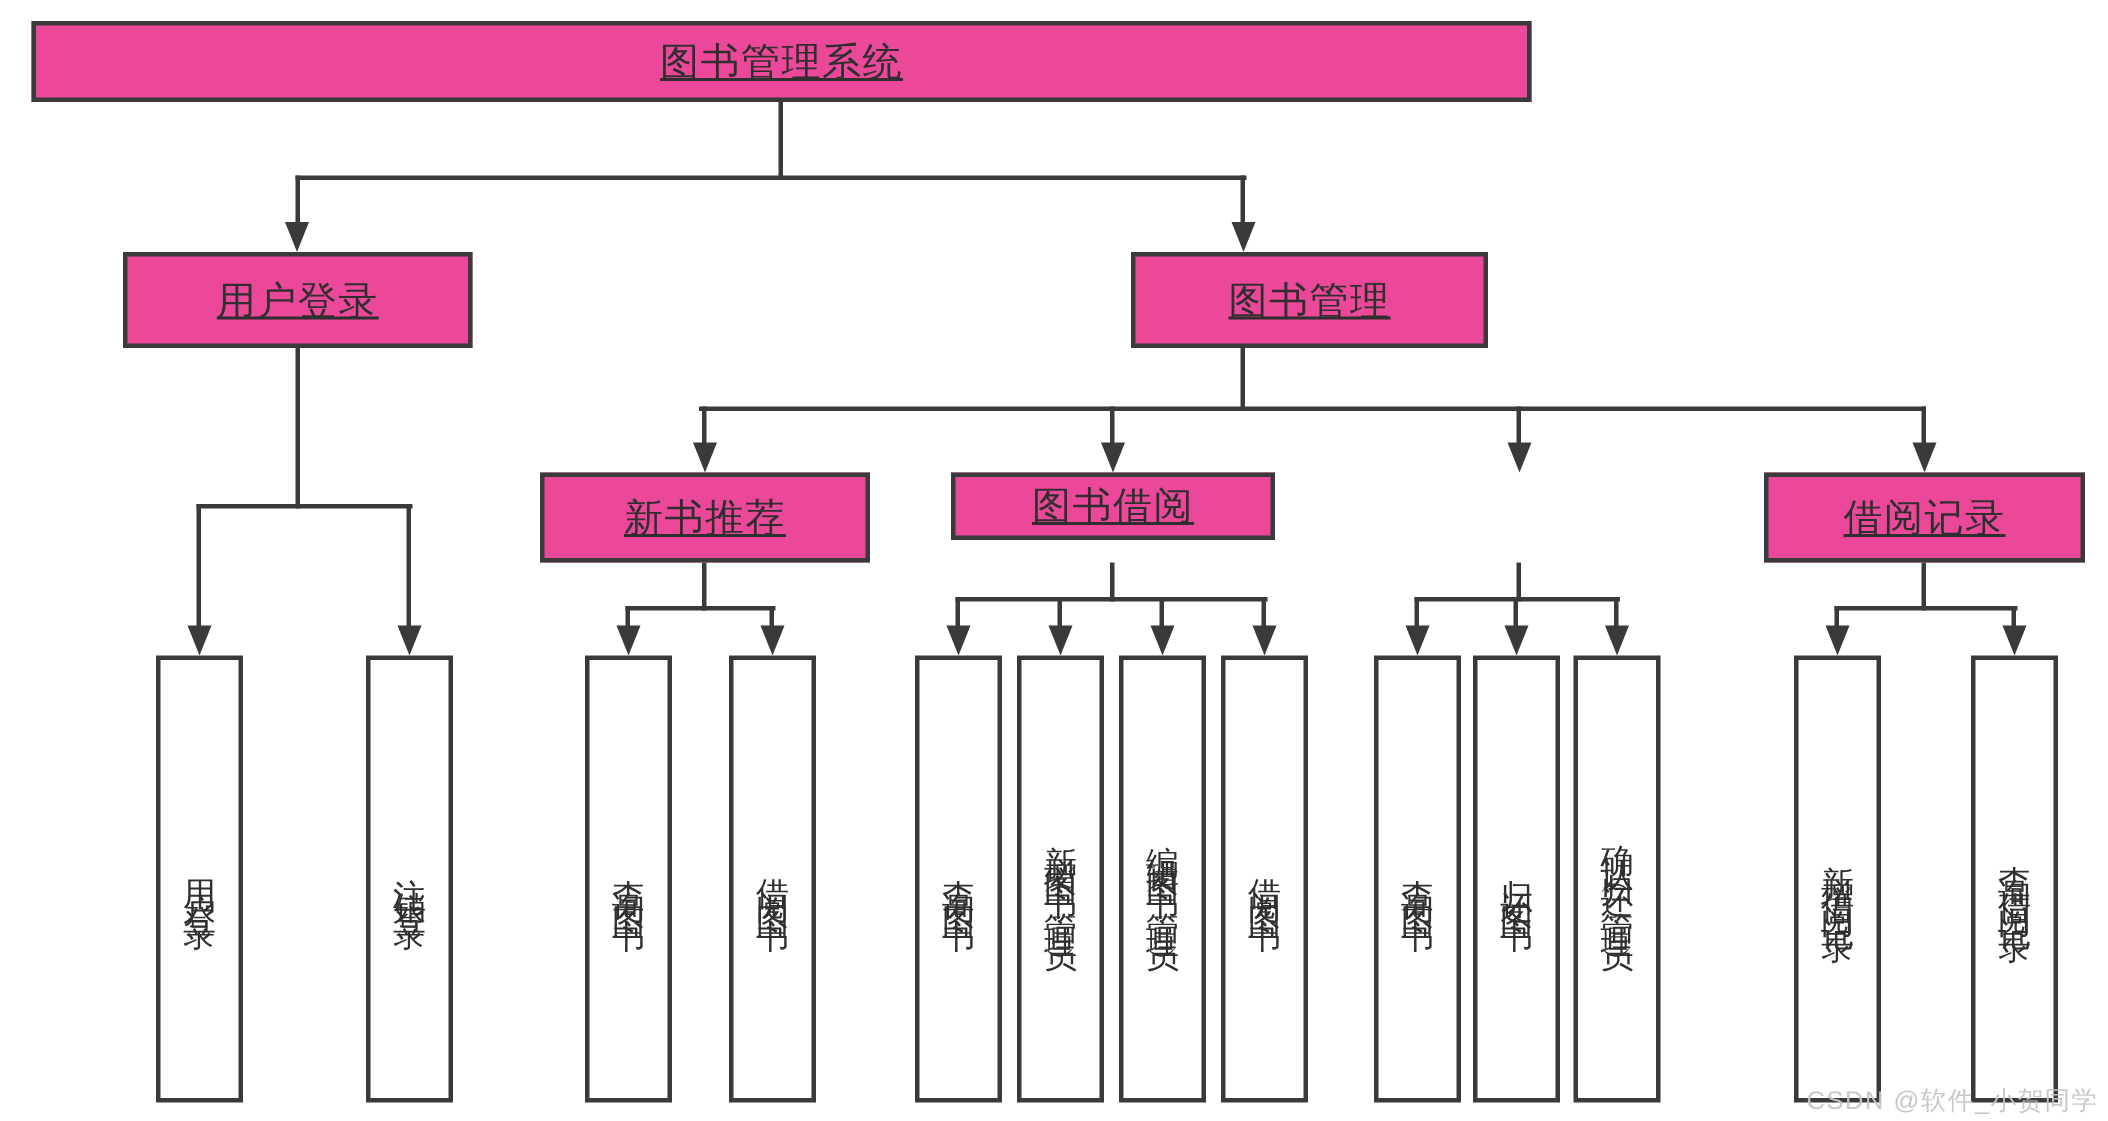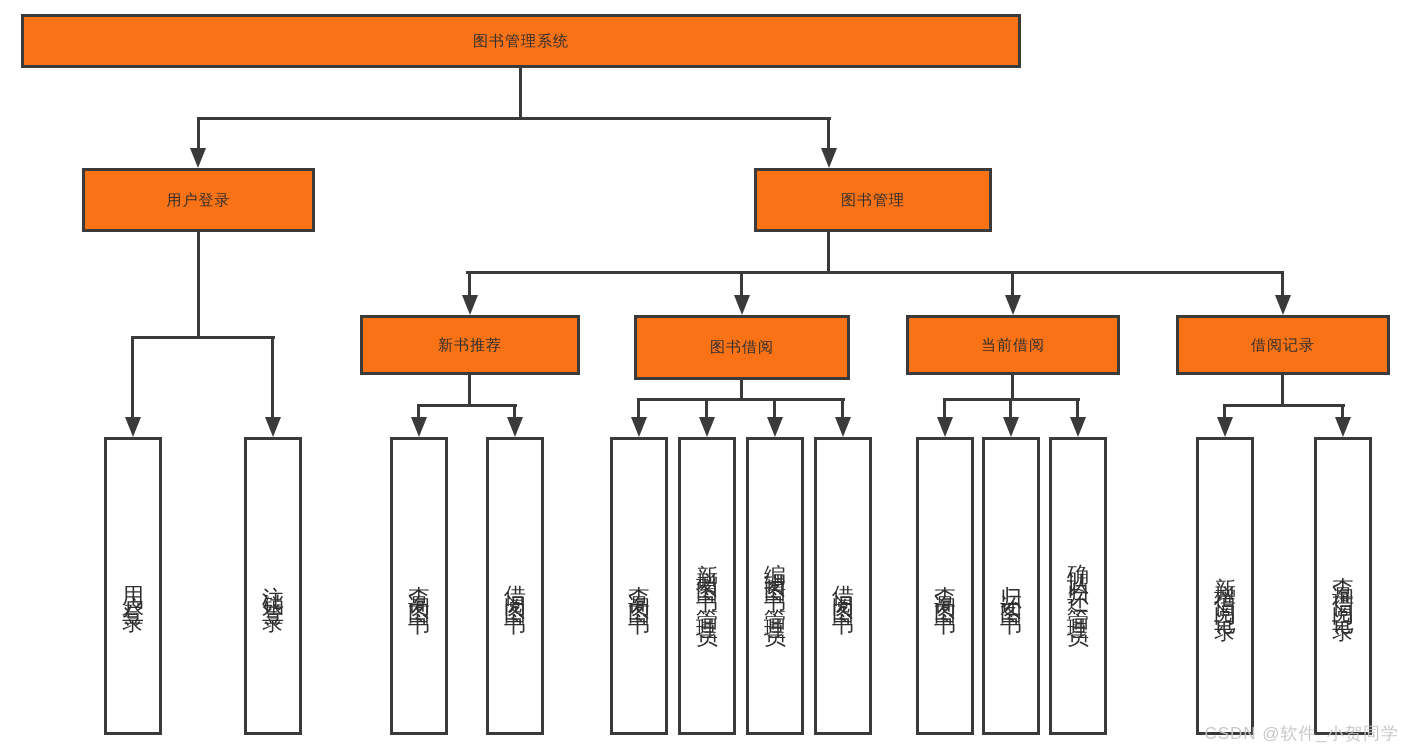--- a/index.html
+++ b/index.html
@@ -8,9 +8,9 @@
     font-family:"Liberation Sans","DejaVu Sans",sans-serif;color:#2f2f2f;
   }
   .box{
-    position:absolute;box-sizing:border-box;background:#f97316;
+    position:absolute;box-sizing:border-box;background:#ec4899;
     border:3px solid #3a3a3a;display:flex;align-items:center;justify-content:center;
-    font-size:15px;letter-spacing:1px;color:#2f2f2f;z-index:2;
+    font-size:26px;letter-spacing:1px;color:#2f2f2f;z-index:2;text-decoration:underline;
   }
   .leaf{
     position:absolute;box-sizing:border-box;background:#ffffff;

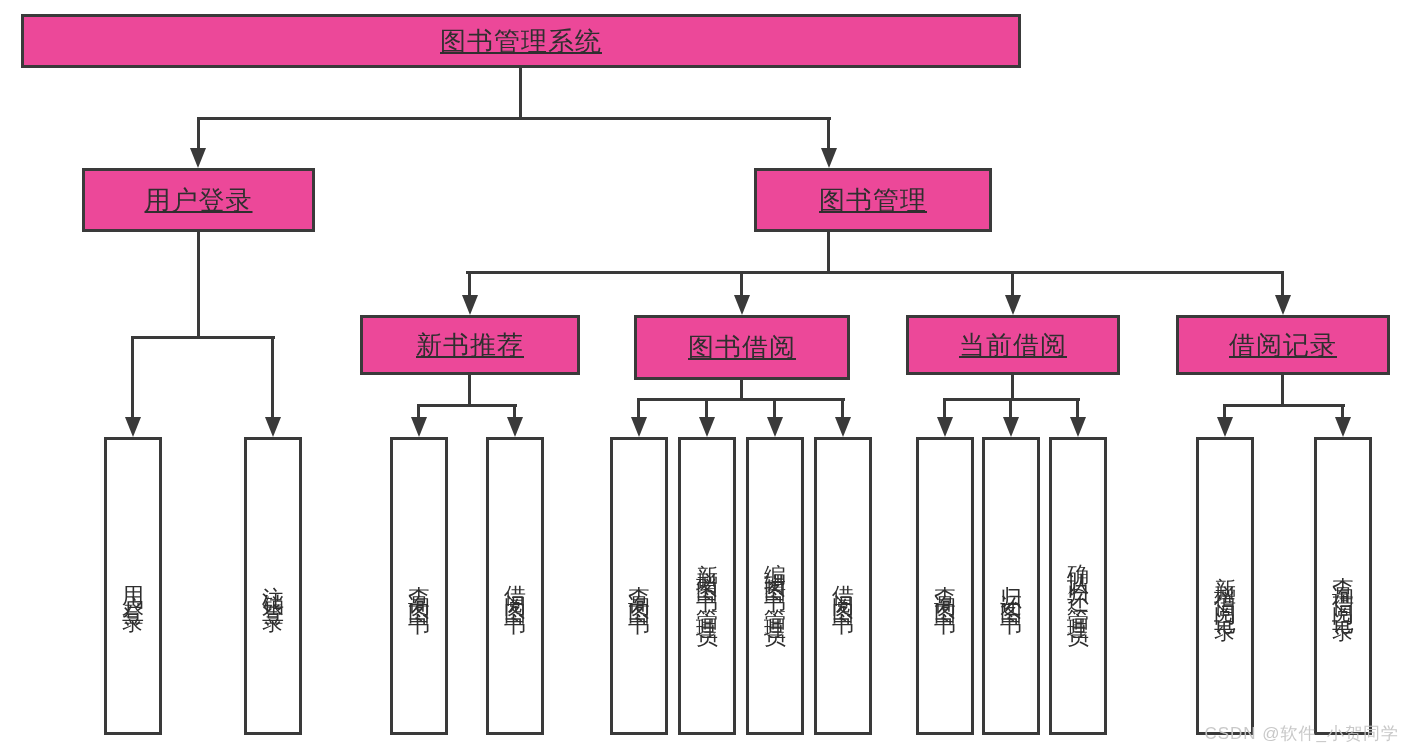--- a/index.html
+++ b/index.html
@@ -70,7 +70,7 @@
   <div class="ar" style="left:1275px;top:295px;"></div>
 
   <div class="box" style="left:360px;top:315px;width:220px;height:60px;">新书推荐</div>
-  <div class="box" style="left:634px;top:315px;width:216px;height:65px;">图书借阅</div>
+  <div class="box" style="left:634px;top:315px;width:216px;height:45px;">图书借阅</div>
   <div class="box" style="left:906px;top:315px;width:214px;height:60px;">当前借阅</div>
   <div class="box" style="left:1176px;top:315px;width:214px;height:60px;">借阅记录</div>
 

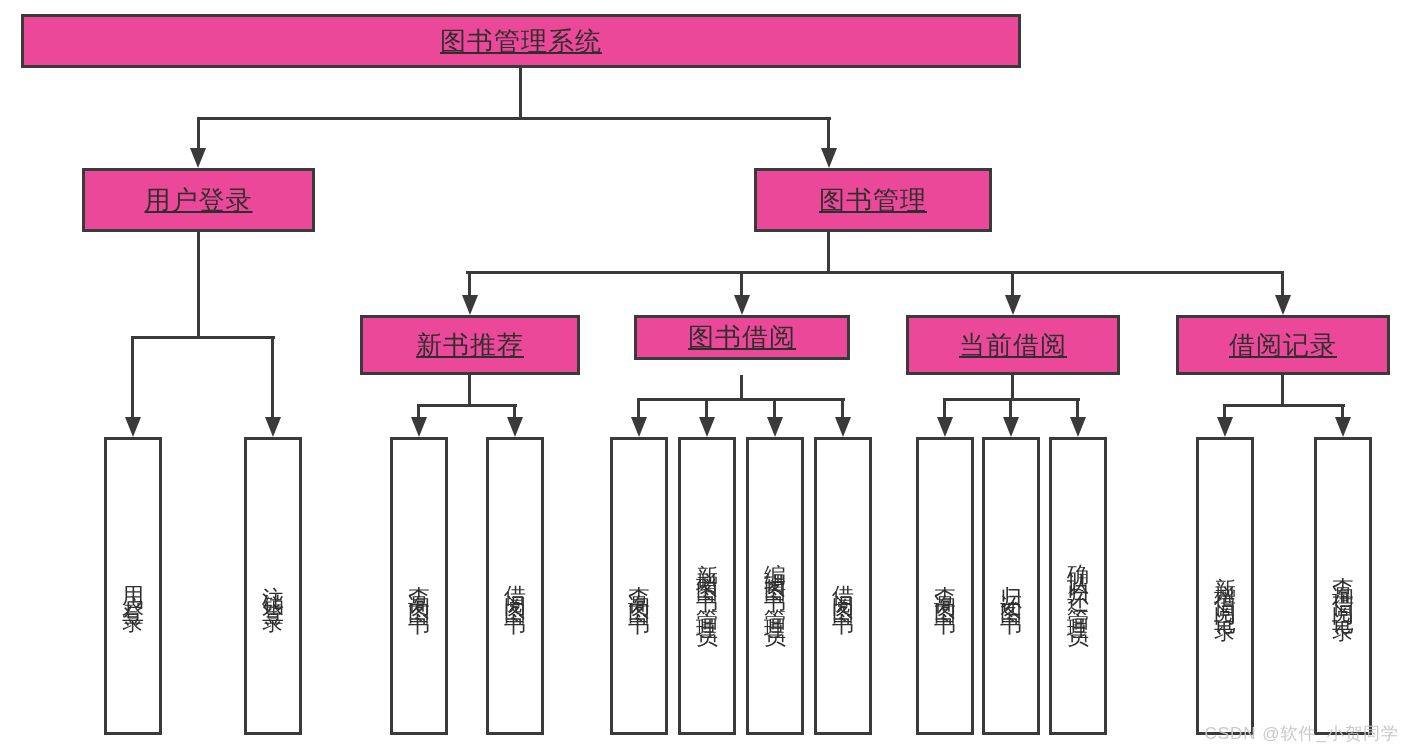--- a/index.html
+++ b/index.html
@@ -71,7 +71,6 @@
 
   <div class="box" style="left:360px;top:315px;width:220px;height:60px;">新书推荐</div>
   <div class="box" style="left:634px;top:315px;width:216px;height:45px;">图书借阅</div>
-  <div class="box" style="left:906px;top:315px;width:214px;height:60px;">当前借阅</div>
   <div class="box" style="left:1176px;top:315px;width:214px;height:60px;">借阅记录</div>
 
   <div class="vl" style="left:468px;top:375px;height:32px;"></div>

